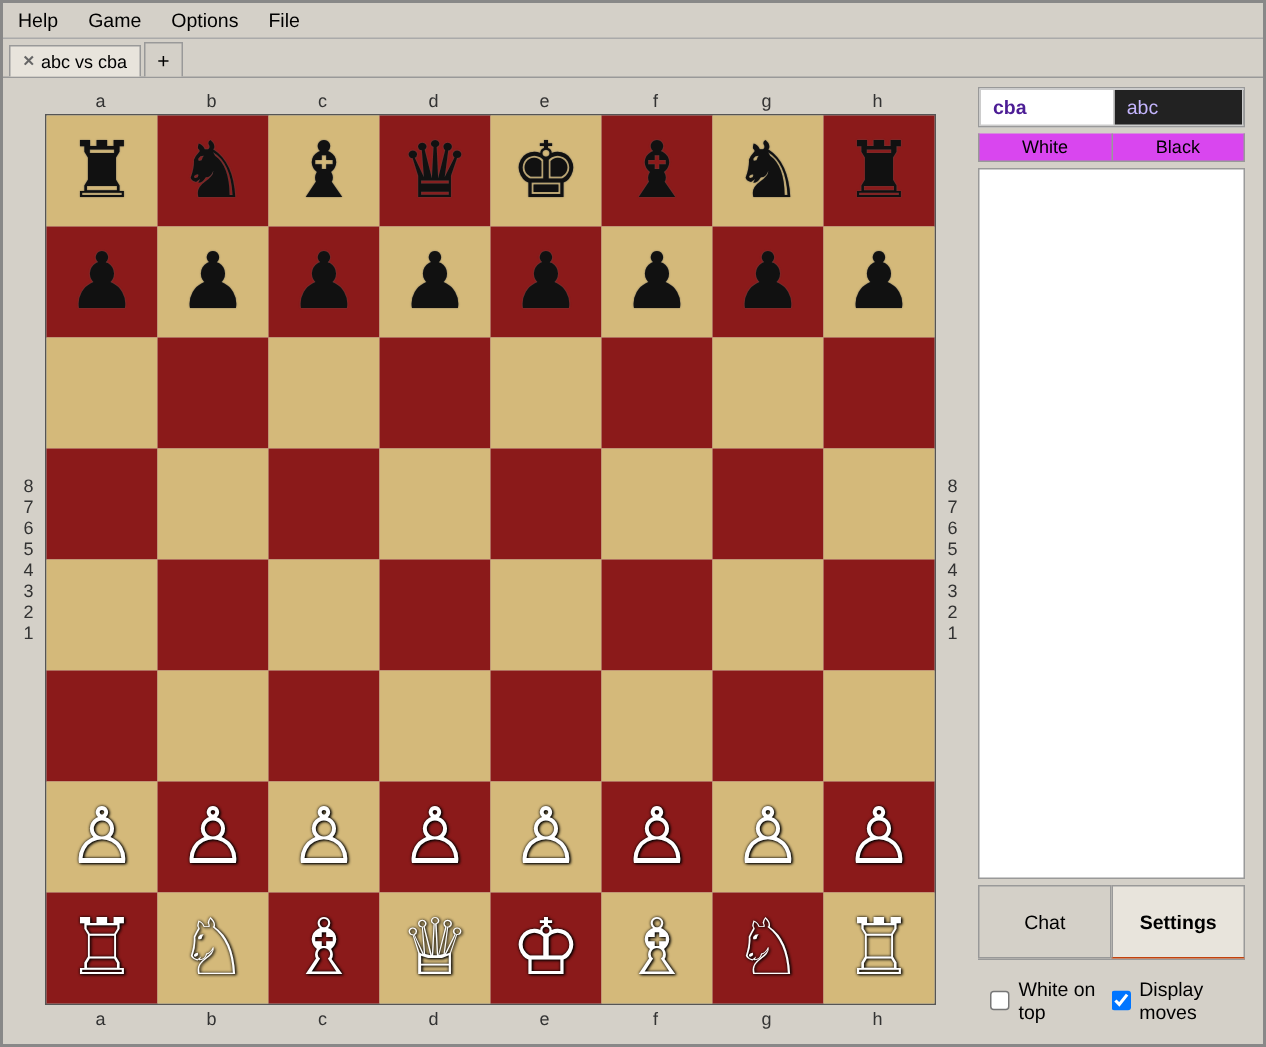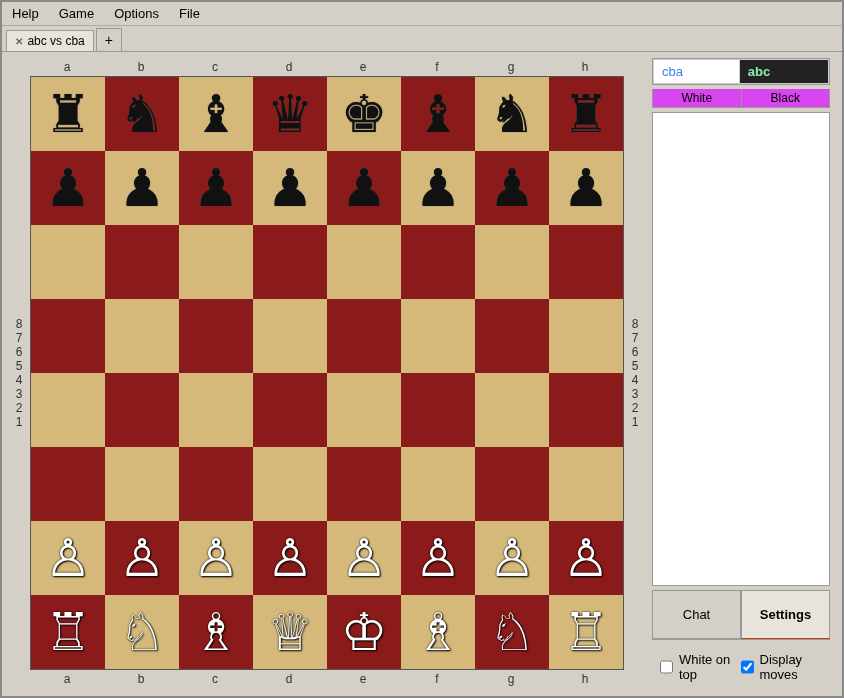--- a/index.html
+++ b/index.html
@@ -168,8 +168,8 @@
     }
     .score-name-white {
       background: white;
-      color: #3b82f6;
-      font-weight: normal;
+      color: #4c1d95;
+      font-weight: bold;
     }
 
     .column-headers {

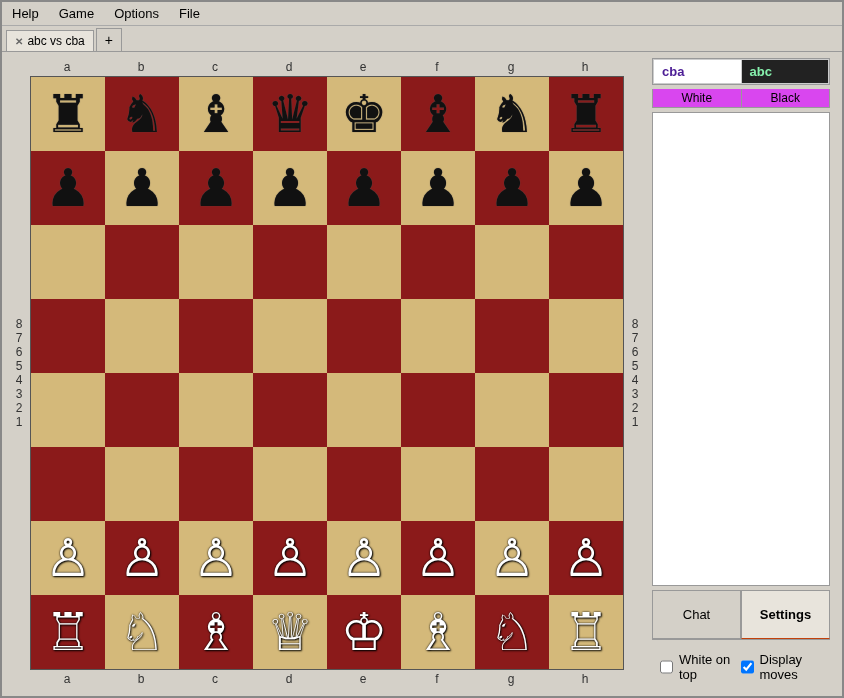--- a/index.html
+++ b/index.html
@@ -163,8 +163,8 @@
     }
     .score-name-black {
       background: #222;
-      color: #86efac;
-      font-weight: bold;
+      color: #c4b5fd;
+      font-weight: normal;
     }
     .score-name-white {
       background: white;

